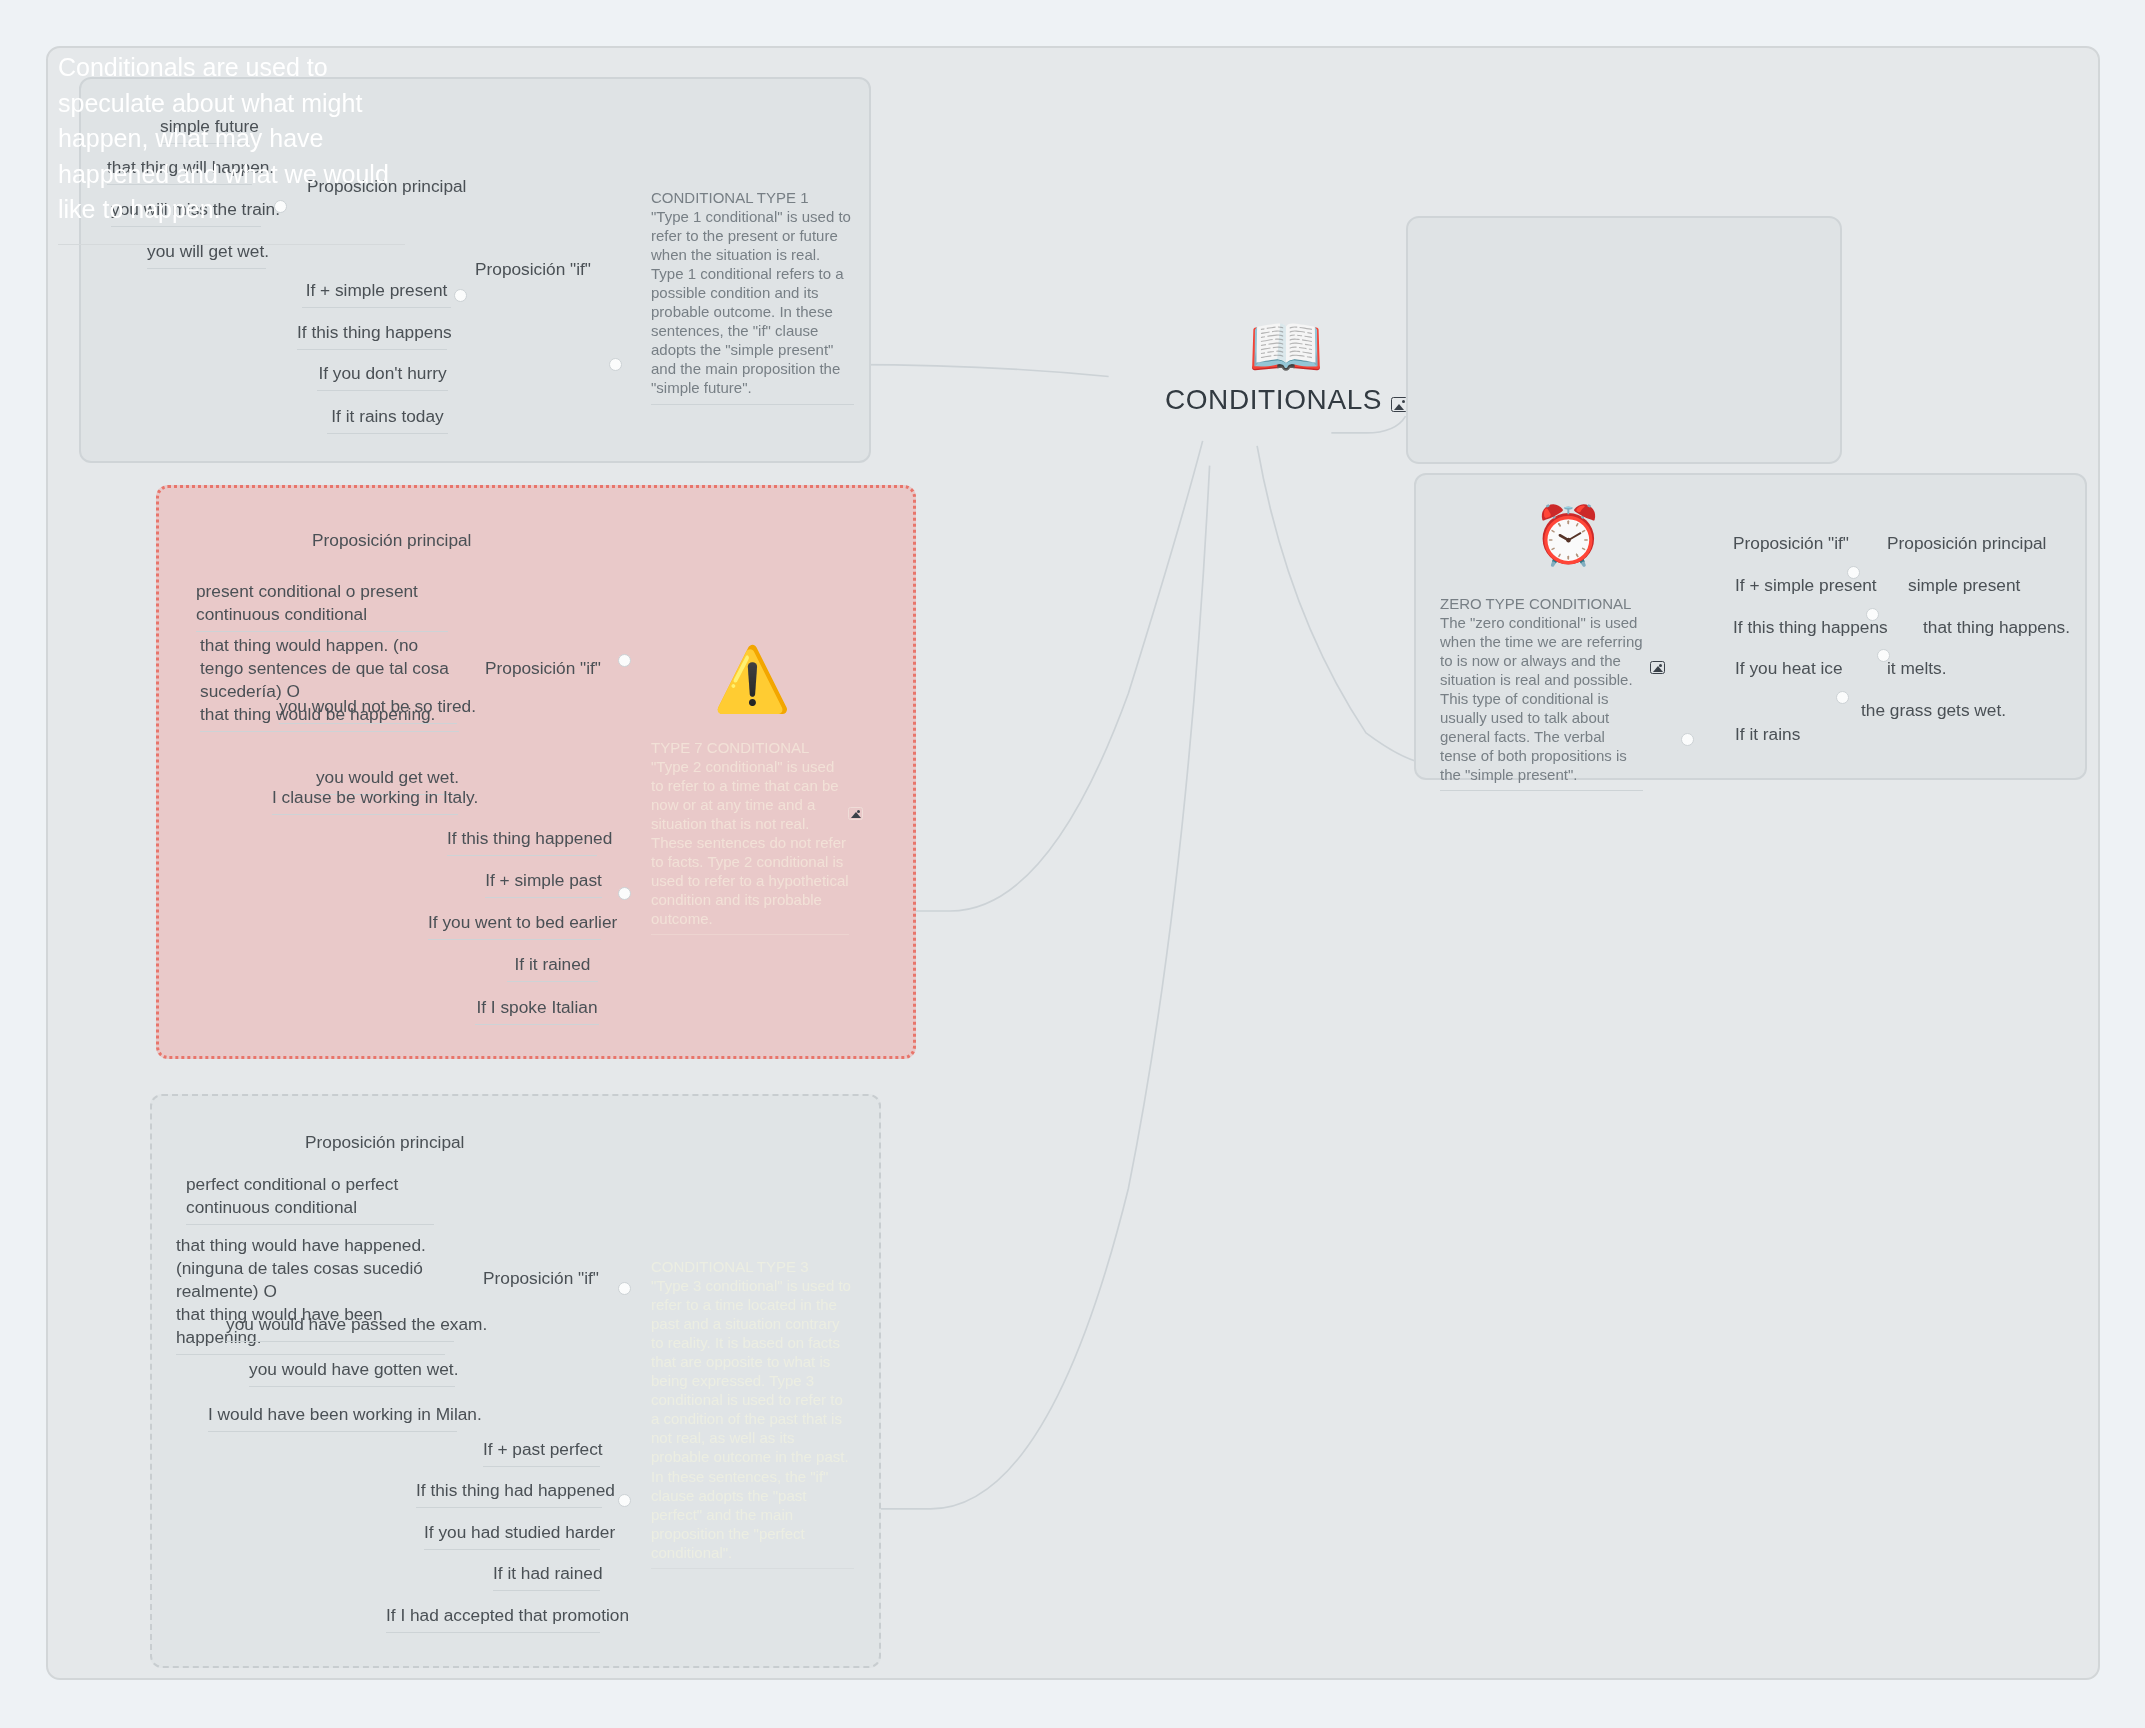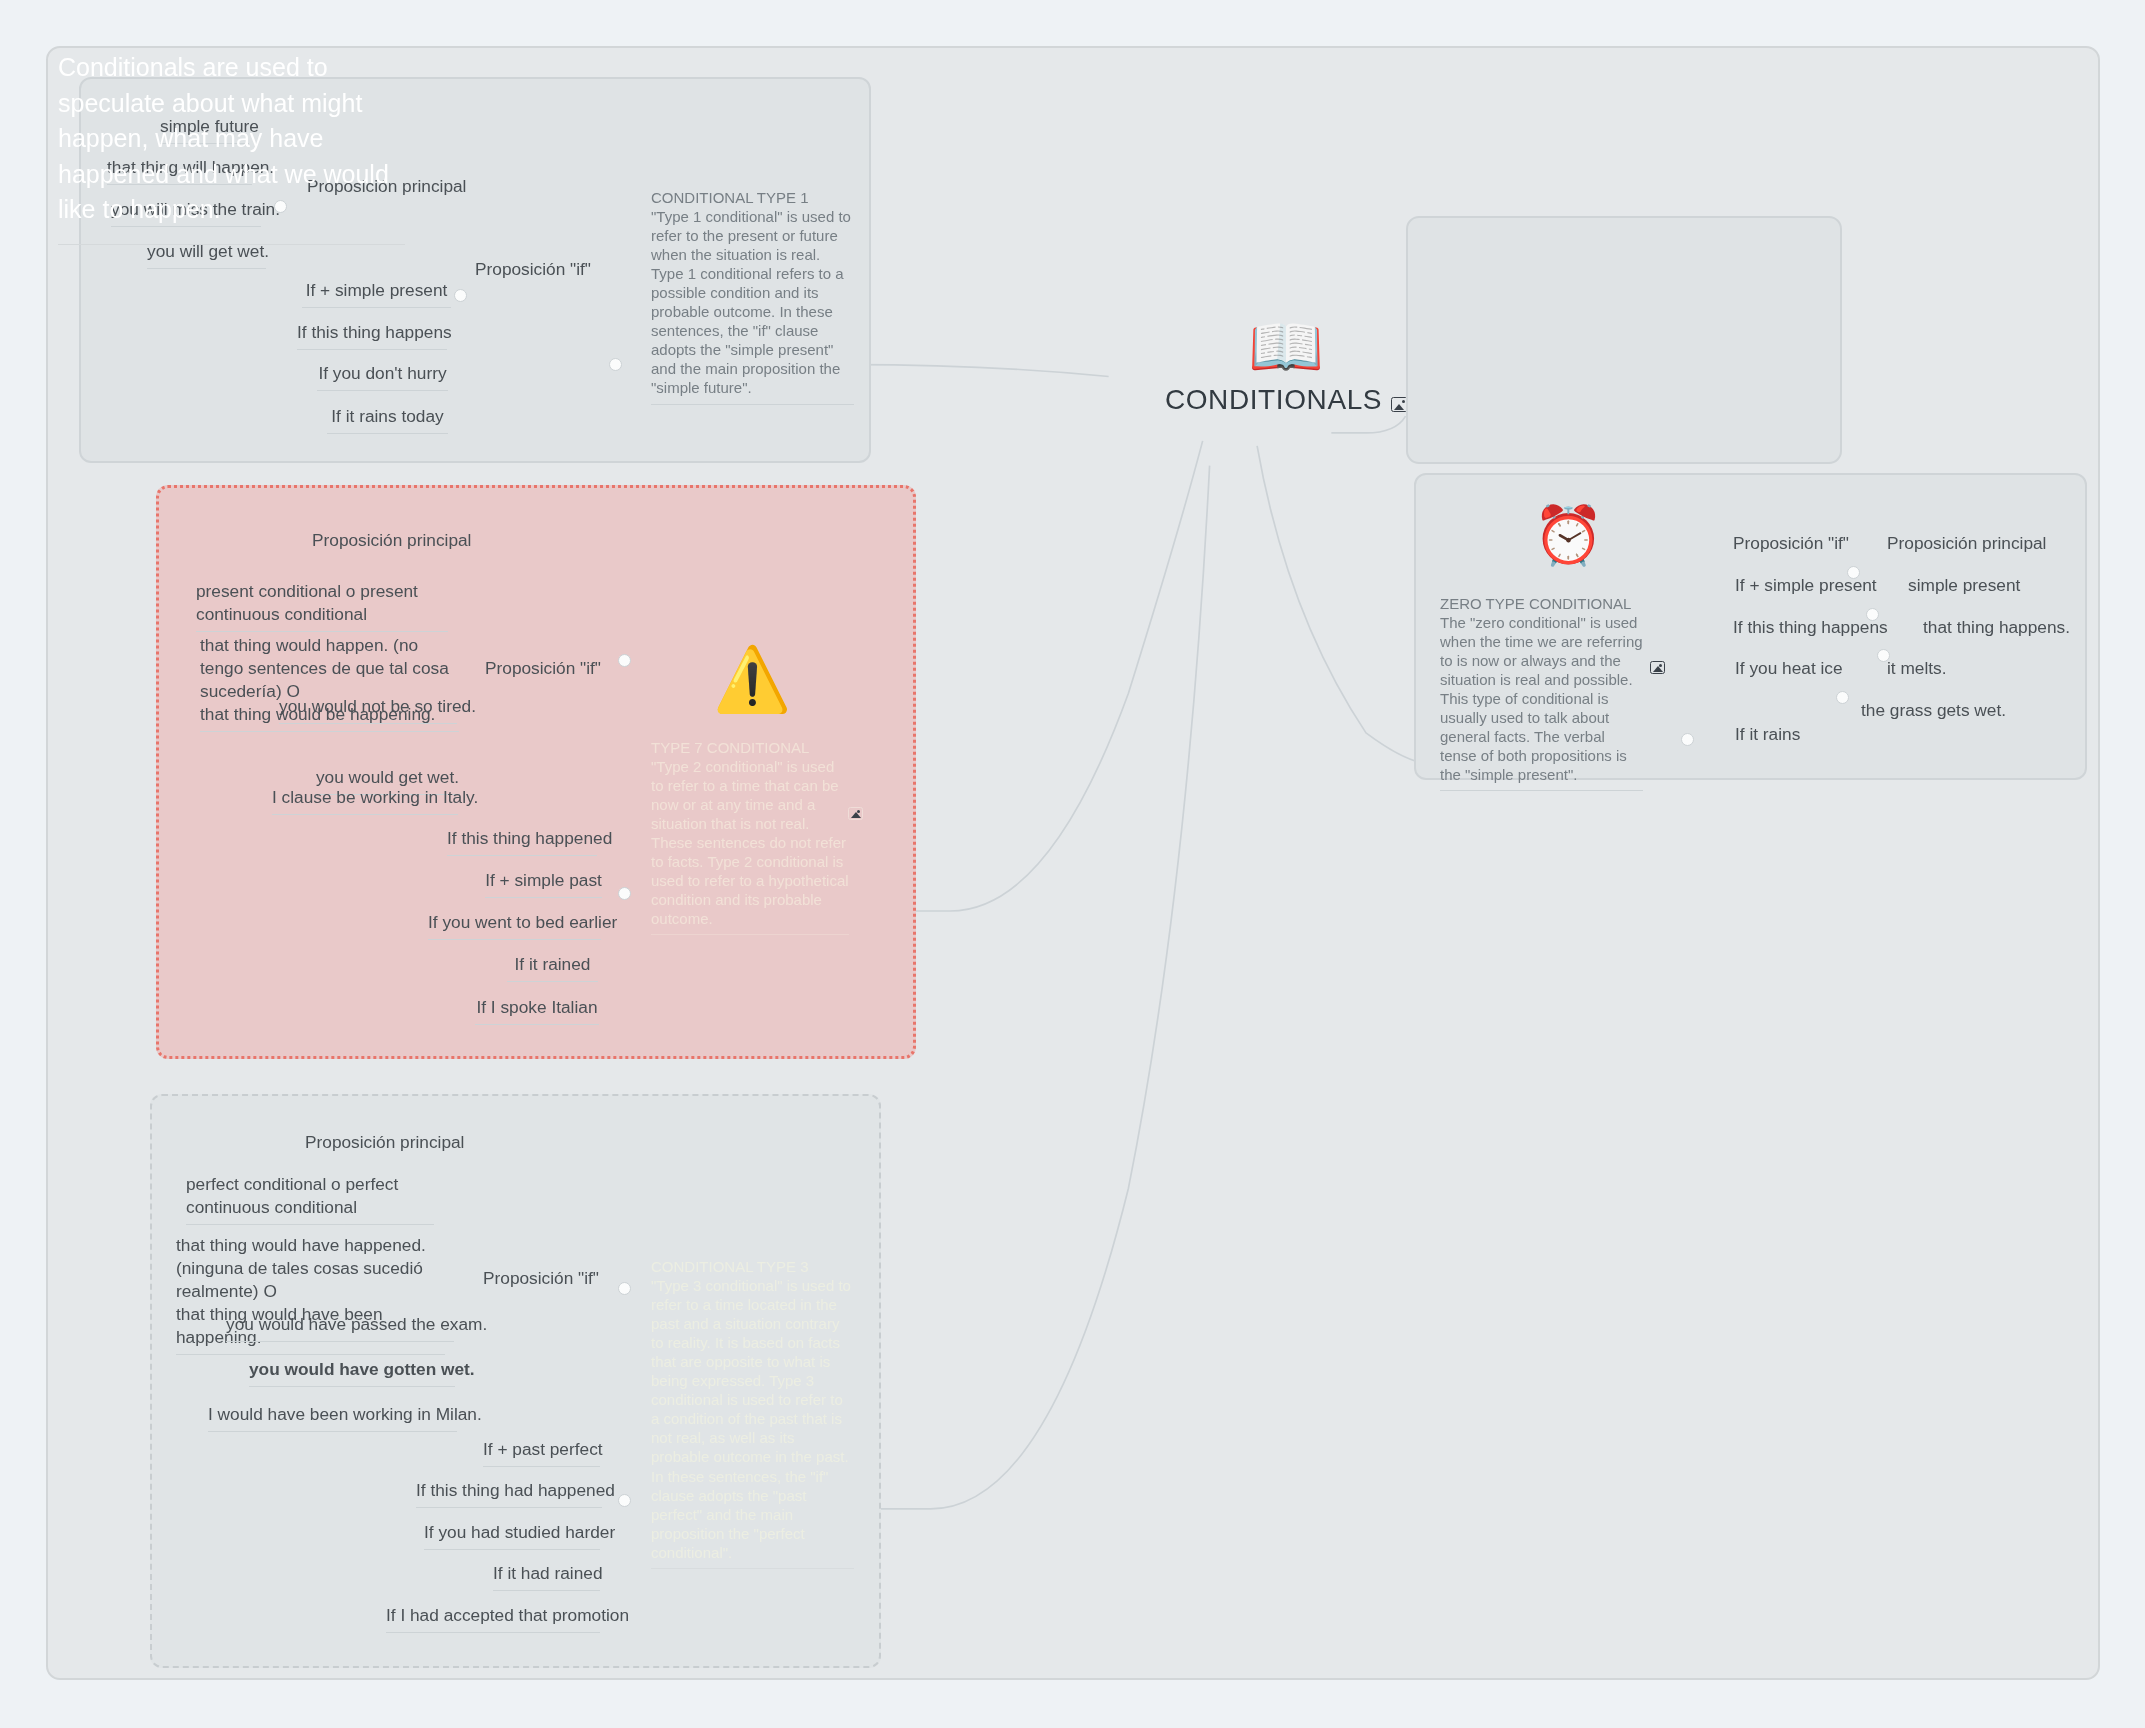--- a/index.html
+++ b/index.html
@@ -301,7 +301,7 @@
   <div class="leaf wrap" style="left:176px; top:1234px; width:269px; white-space:pre-line;">that thing would have happened. (ninguna de tales cosas sucedió realmente) O
 that thing would have been happening.</div>
   <div class="leaf" style="left:226px; top:1313px; width:228px; text-align:center;">you would have passed the exam.</div>
-  <div class="leaf" style="left:249px; top:1358px; width:206px; text-align:center;font-weight:bold;">you would have gotten wet.</div>
+  <div class="leaf" style="left:249px; top:1358px; width:206px; text-align:center;">you would have gotten wet.</div>
   <div class="leaf" style="left:208px; top:1403px; width:249px; text-align:center;">I would have been working in Milan.</div>
 
   <div class="hub" style="left:483px; top:1268px;">Proposición "if"</div>

